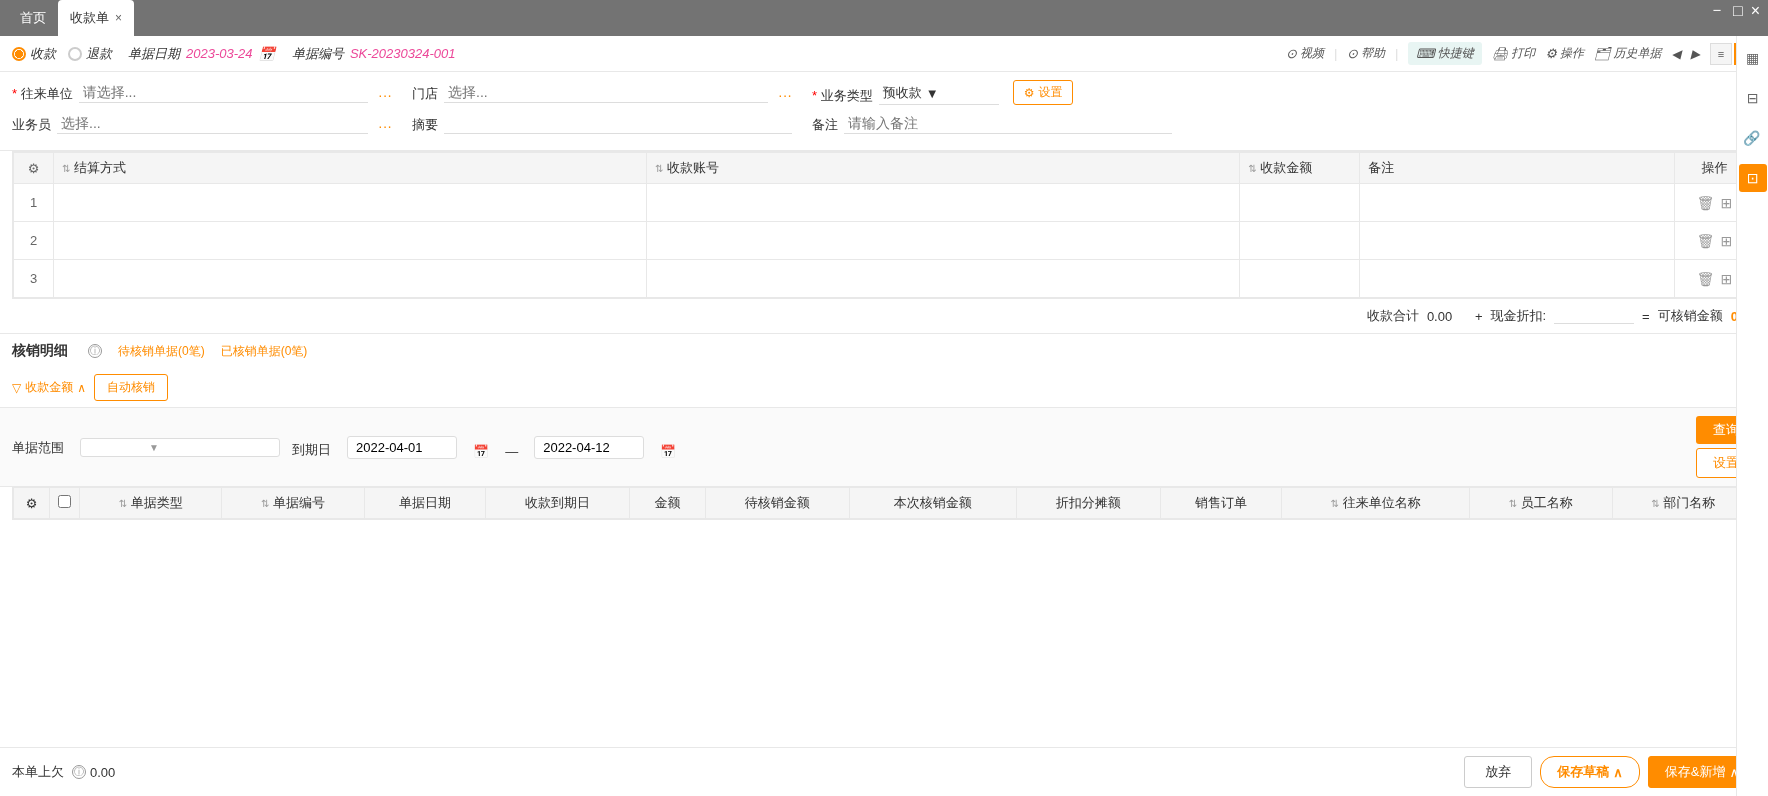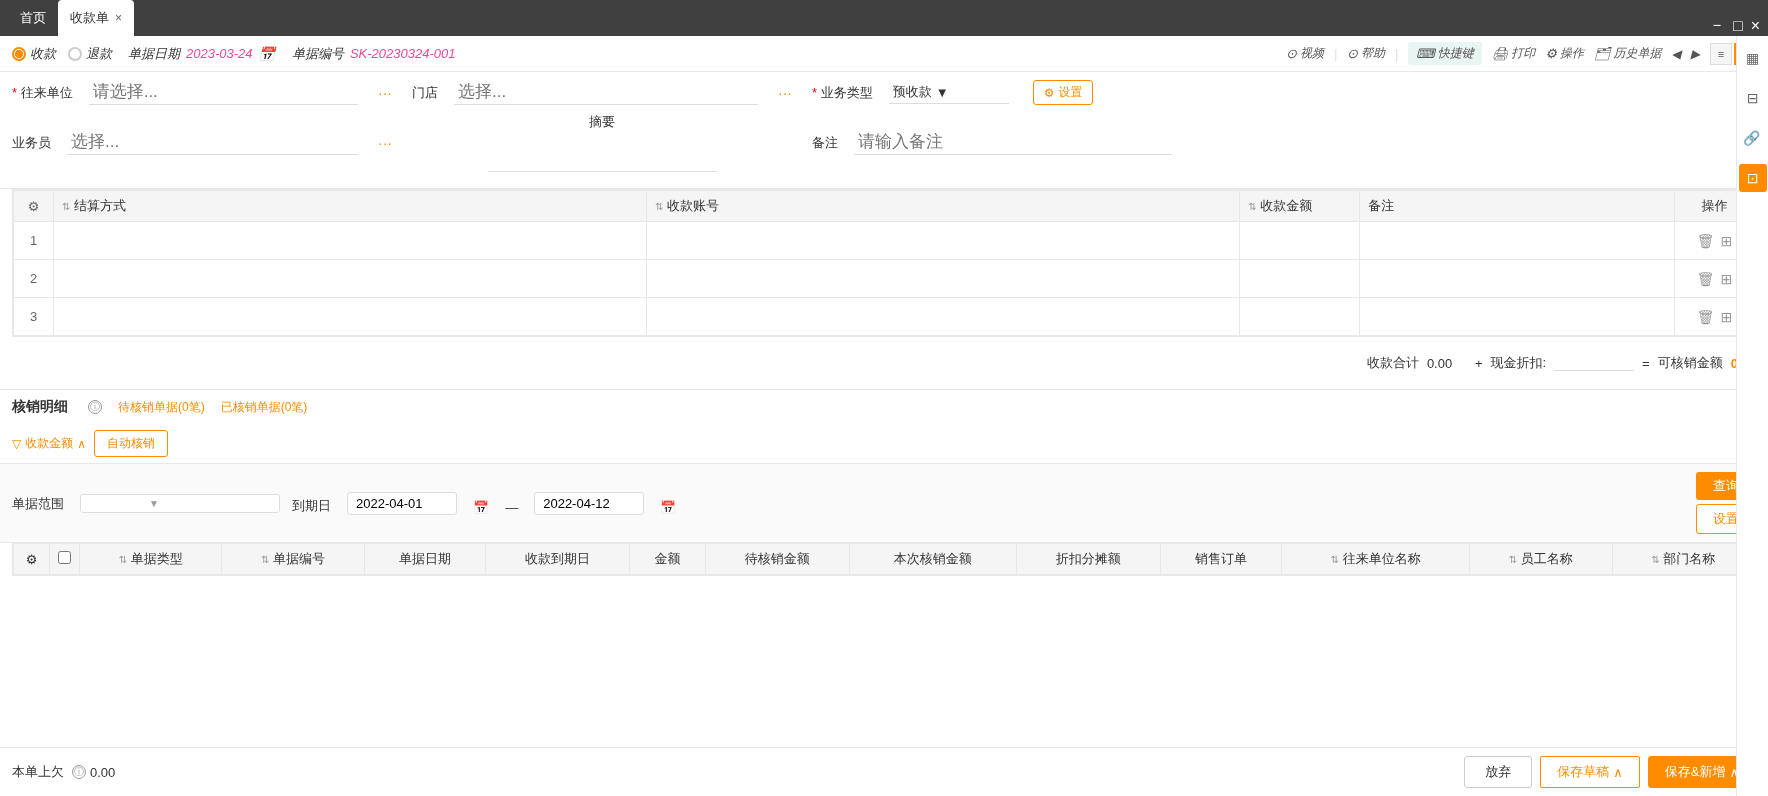--- a/index.html
+++ b/index.html
@@ -8,8 +8,8 @@
     
     .top-nav {
       display: flex;
-      align-items: flex-end;
-      background: #404040;
+      align-items: flex-start;
+      background: #737373;
       height: 36px;
       padding: 0 8px;
     }

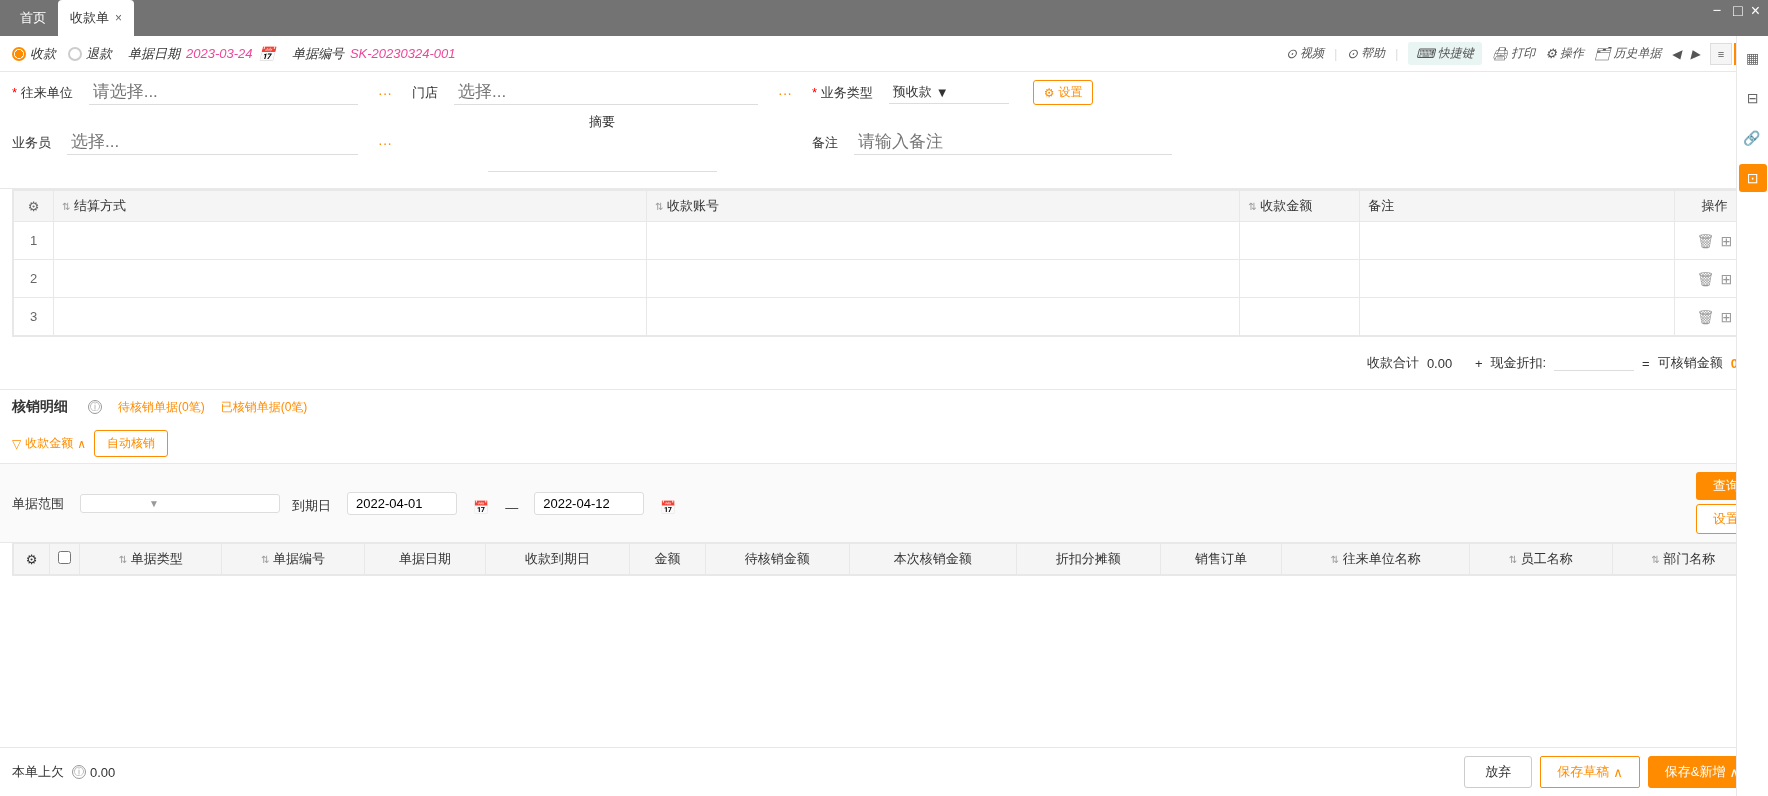--- a/index.html
+++ b/index.html
@@ -143,9 +143,9 @@
     }
     .form-field {
       display: flex;
-      align-items: center;
+      align-items: flex-end;
       flex: 1;
-      gap: 16px;
+      gap: 6px;
     }
     .form-field label {
       white-space: nowrap;

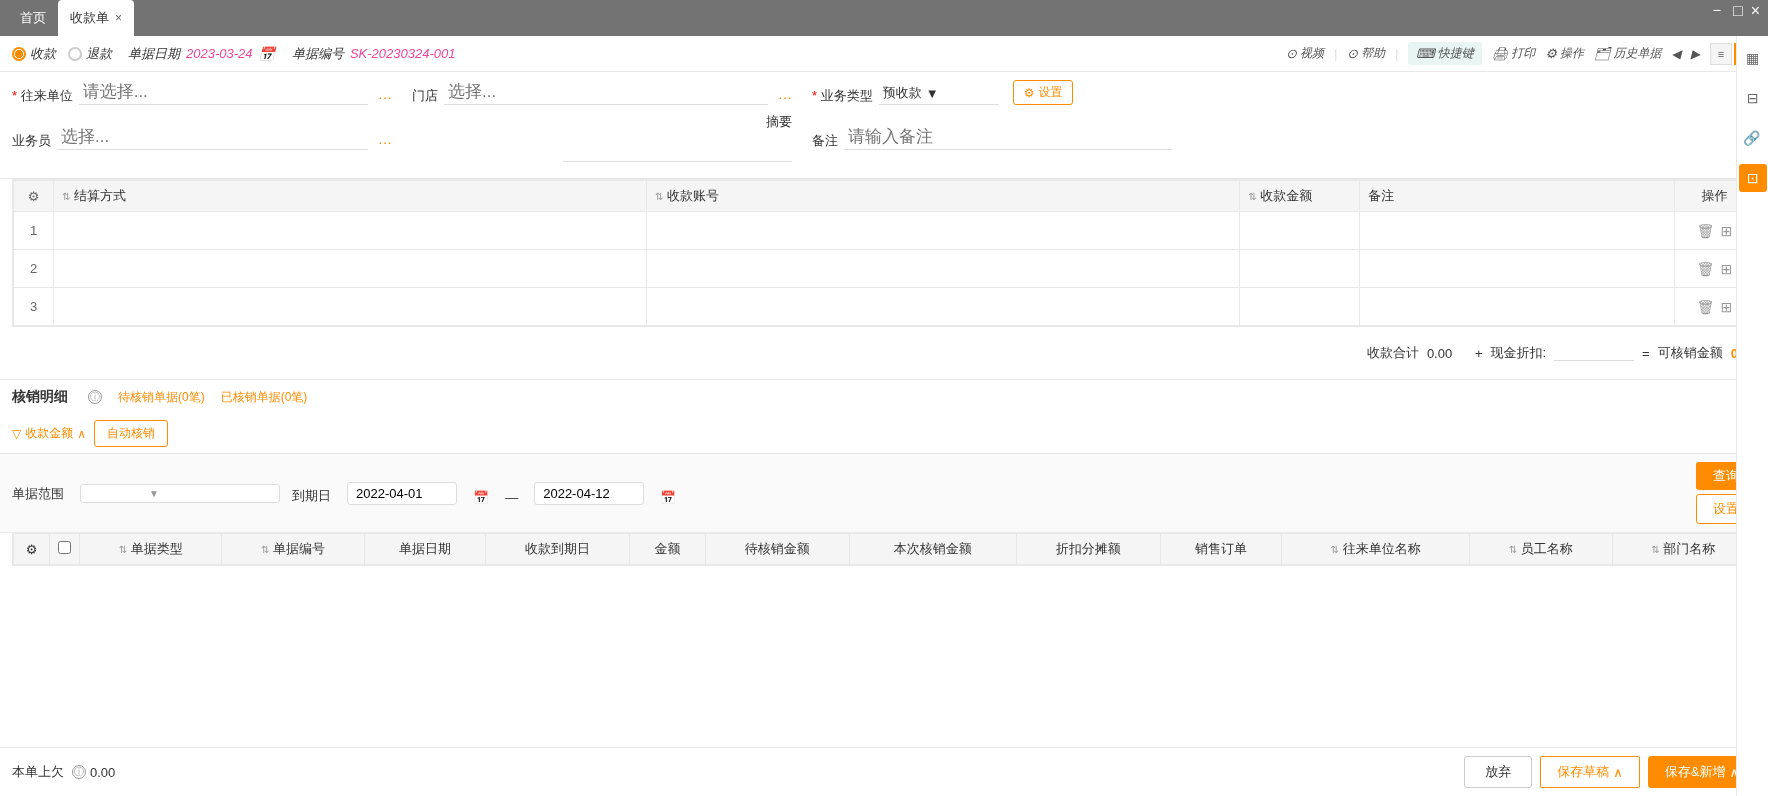--- a/index.html
+++ b/index.html
@@ -161,7 +161,7 @@
       border: none;
       border-bottom: 1px solid #ddd;
       padding: 2px 4px;
-      font-size: 17px;
+      font-size: 14px;
       color: #999;
       outline: none;
       background: transparent;

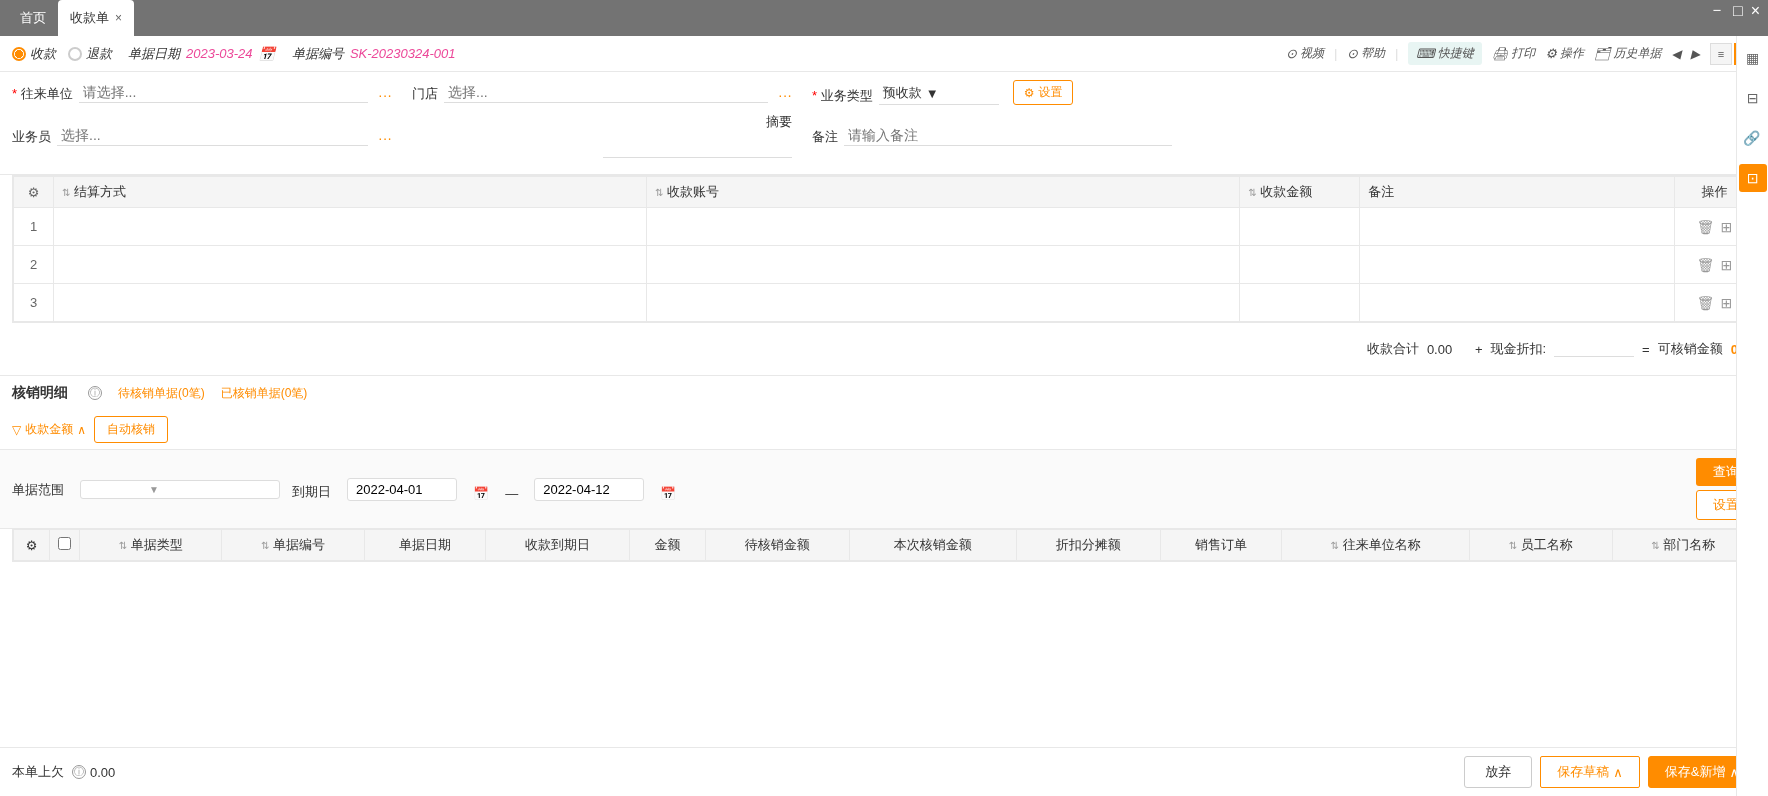--- a/index.html
+++ b/index.html
@@ -595,7 +595,7 @@
       </div>
       <div class="field-divider"></div>
 
-      <div class="form-field" style="max-width:380px;flex-direction:column;">
+      <div class="form-field" style="max-width:380px;">
         <label>摘要</label>
         <input class="form-input" type="text" style="">
       </div>

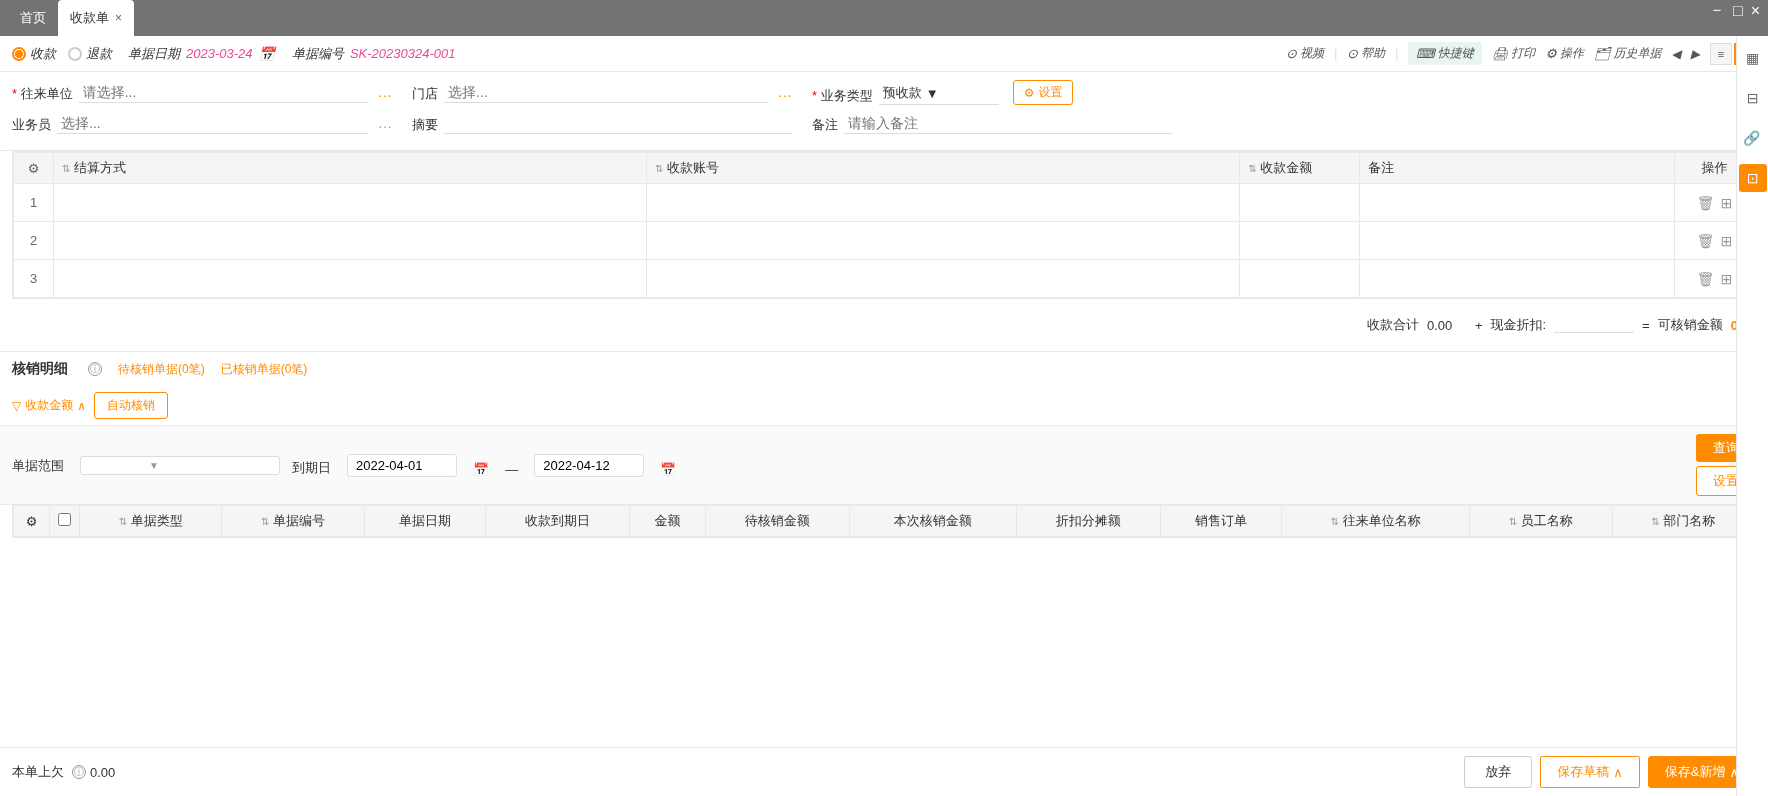--- a/index.html
+++ b/index.html
@@ -229,7 +229,7 @@
       display: flex;
       align-items: center;
       justify-content: flex-end;
-      padding: 17px 12px;
+      padding: 8px 12px;
       gap: 8px;
       font-size: 13px;
       border-bottom: 1px solid #e8e8e8;

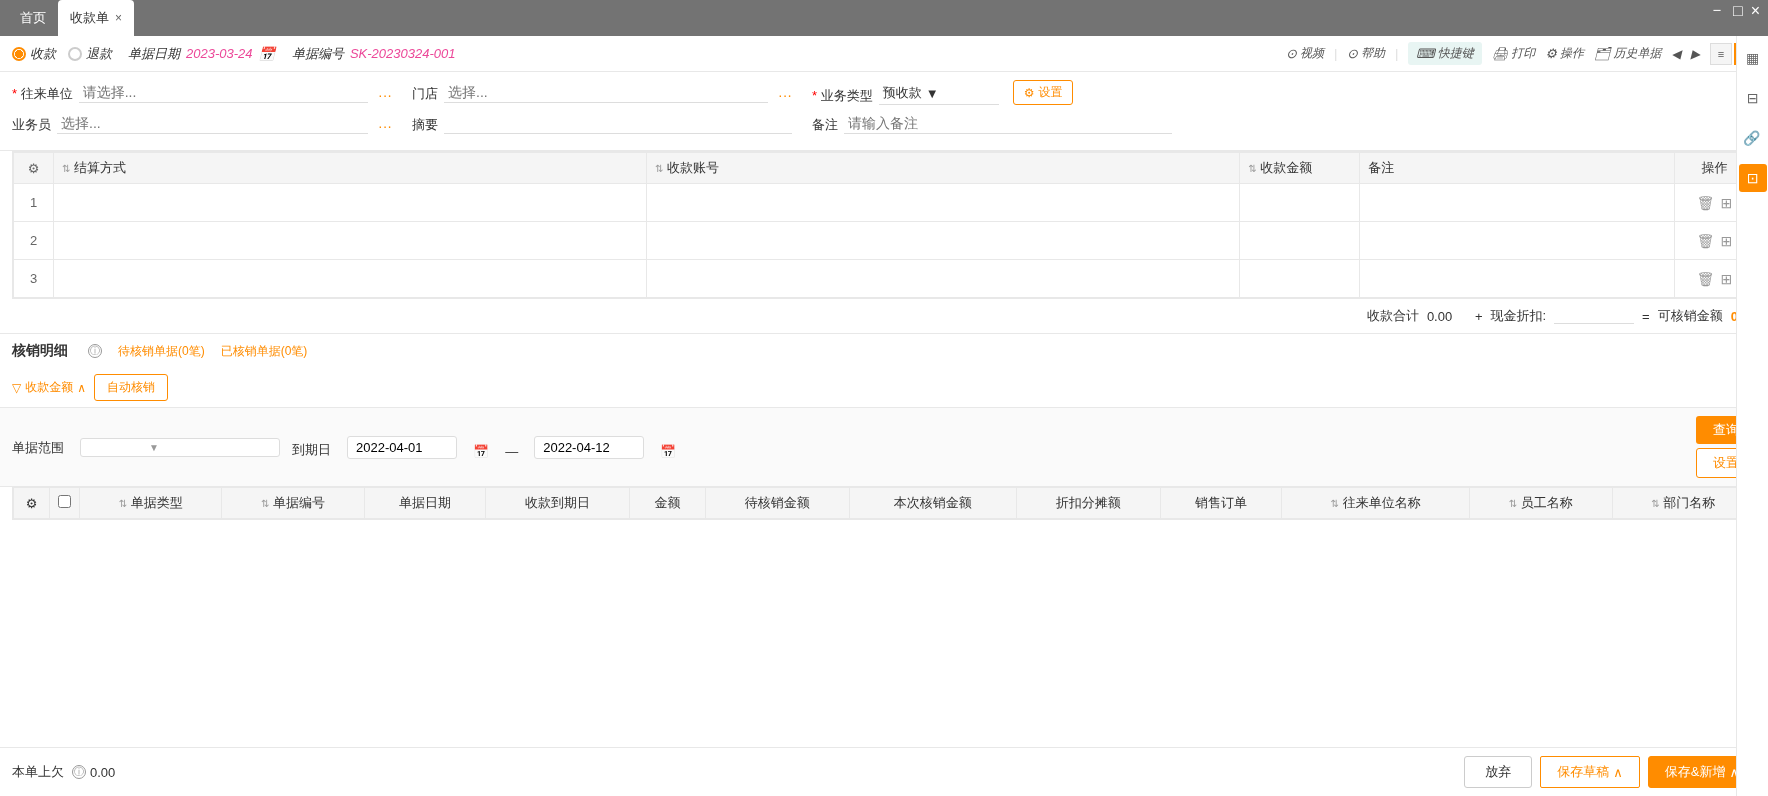--- a/index.html
+++ b/index.html
@@ -427,12 +427,13 @@
       border: 1px solid #ff8c00;
       color: #ff8c00;
       padding: 6px 16px;
-      border-radius: 2px;
+      border-radius: 14px;
       cursor: pointer;
       font-size: 13px;
       display: flex;
       align-items: center;
       gap: 4px;
+      font-weight: bold;
     }
     .btn-save-new {
       background: #ff8c00;

